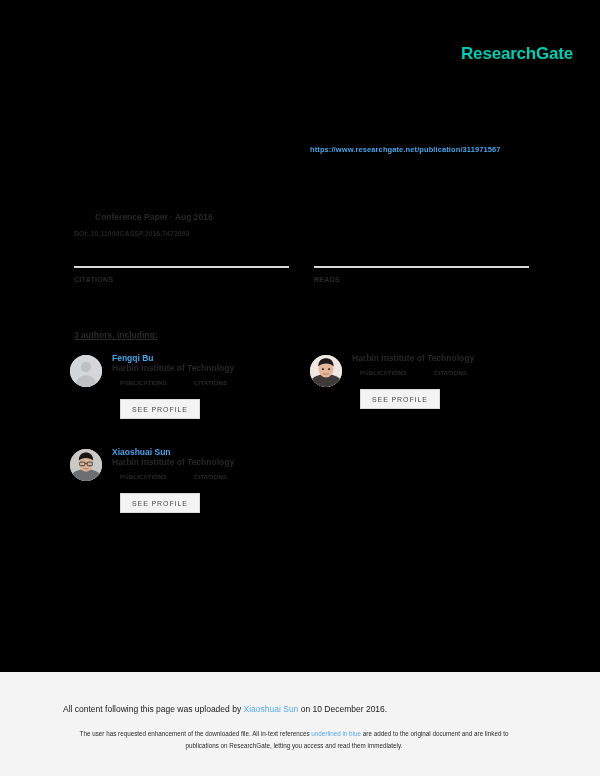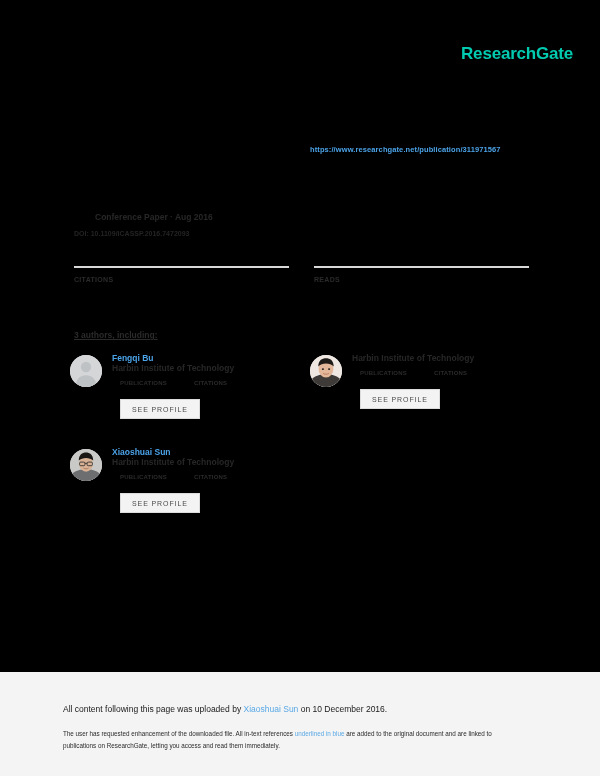--- a/index.html
+++ b/index.html
@@ -208,6 +208,7 @@
     width: 600px;
     height: 104px;
     background: #f4f4f4;
+    text-align: center;
   }
 
   .footer-upload {

